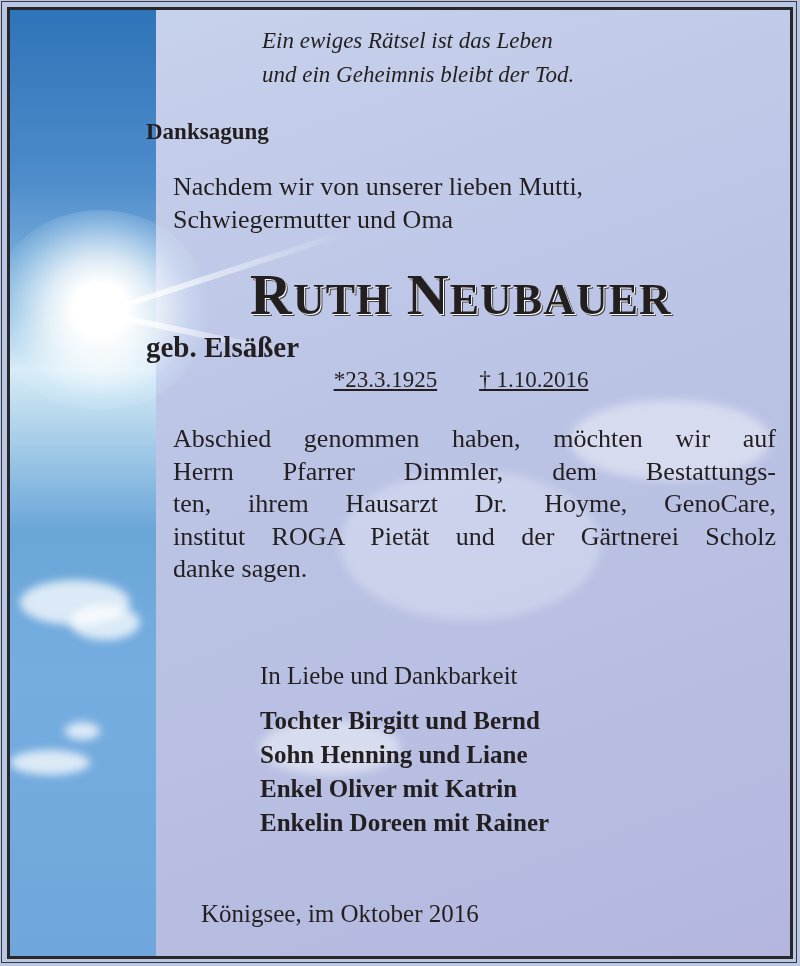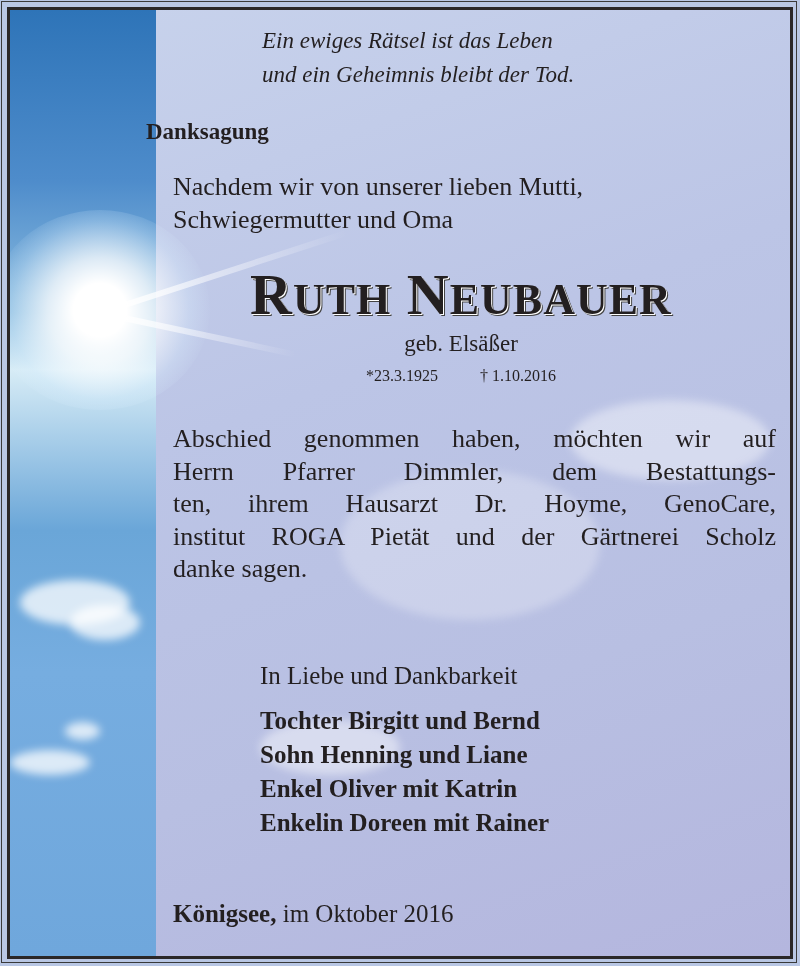--- a/index.html
+++ b/index.html
@@ -23,7 +23,7 @@
   .name { position:absolute; left:146px; width:630px; top:262px; text-align:center; font-weight:bold; font-size:58px; letter-spacing:1px; line-height:66px;
           color:#231f20; text-shadow:1px 1px 0 #fff, 2px 2px 0 #444; }
   .name .sc { font-size:44px; }
-  .birthname { position:absolute; left:146px; width:630px; top:331px; text-align:center; font-weight:normal; font-size:23px; }
+  .birthname { position:absolute; left:146px; width:630px; top:331px; font-weight:bold; font-size:29px; }
   .dates { position:absolute; left:146px; width:630px; top:367px; text-align:center; font-size:16px; }
   .dates span.gap { display:inline-block; width:42px; }
   .body-text { position:absolute; left:173px; top:423px; width:603px; font-size:26px; line-height:32.5px; }

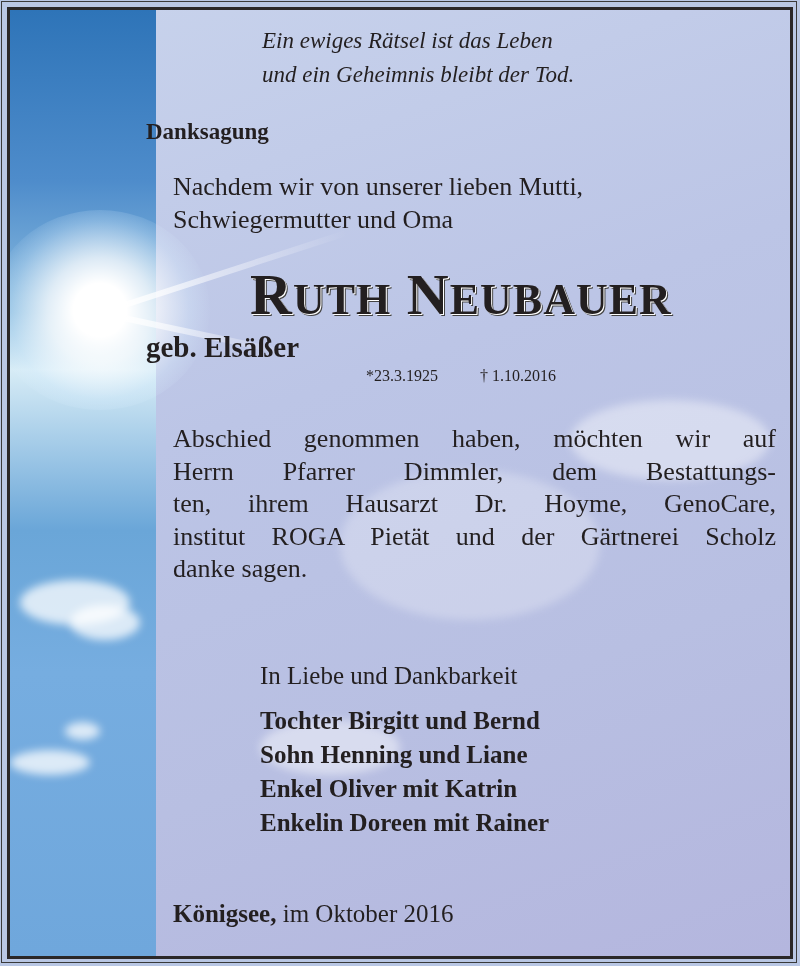--- a/index.html
+++ b/index.html
@@ -24,7 +24,7 @@
           color:#231f20; text-shadow:1px 1px 0 #fff, 2px 2px 0 #444; }
   .name .sc { font-size:44px; }
   .birthname { position:absolute; left:146px; width:630px; top:331px; font-weight:bold; font-size:29px; }
-  .dates { position:absolute; left:146px; width:630px; top:367px; text-align:center; font-size:16px; }
+  .dates { position:absolute; left:146px; width:630px; top:367px; text-align:center; font-size:23px;text-decoration:underline; }
   .dates span.gap { display:inline-block; width:42px; }
   .body-text { position:absolute; left:173px; top:423px; width:603px; font-size:26px; line-height:32.5px; }
   .body-text .line { text-align:justify; text-align-last:justify; white-space:nowrap; display:block; }

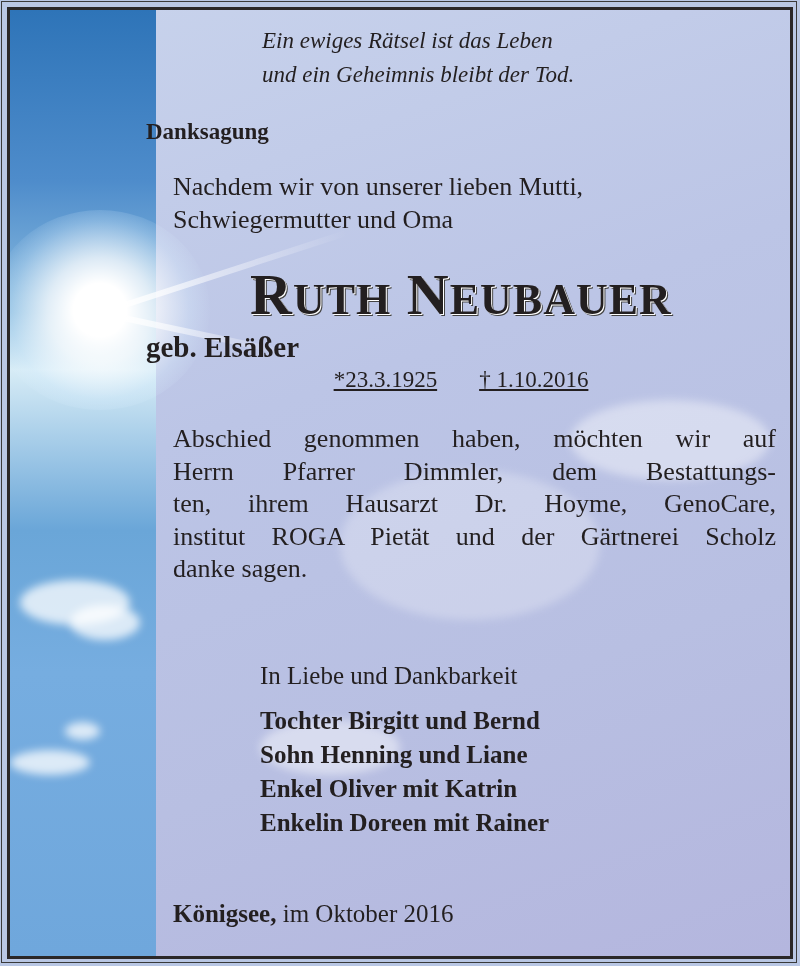--- a/index.html
+++ b/index.html
@@ -32,7 +32,7 @@
   .closing { position:absolute; left:260px; top:662px; font-size:25px; }
   .signers { position:absolute; left:260px; top:704px; font-size:25px; font-weight:bold; line-height:34px; }
   .place { position:absolute; left:173px; top:900px; font-size:25px; }
-  .place b { font-weight:bold; }
+  .place b { font-weight:normal;margin-left:28px; }
 </style>
 </head>
 <body>

